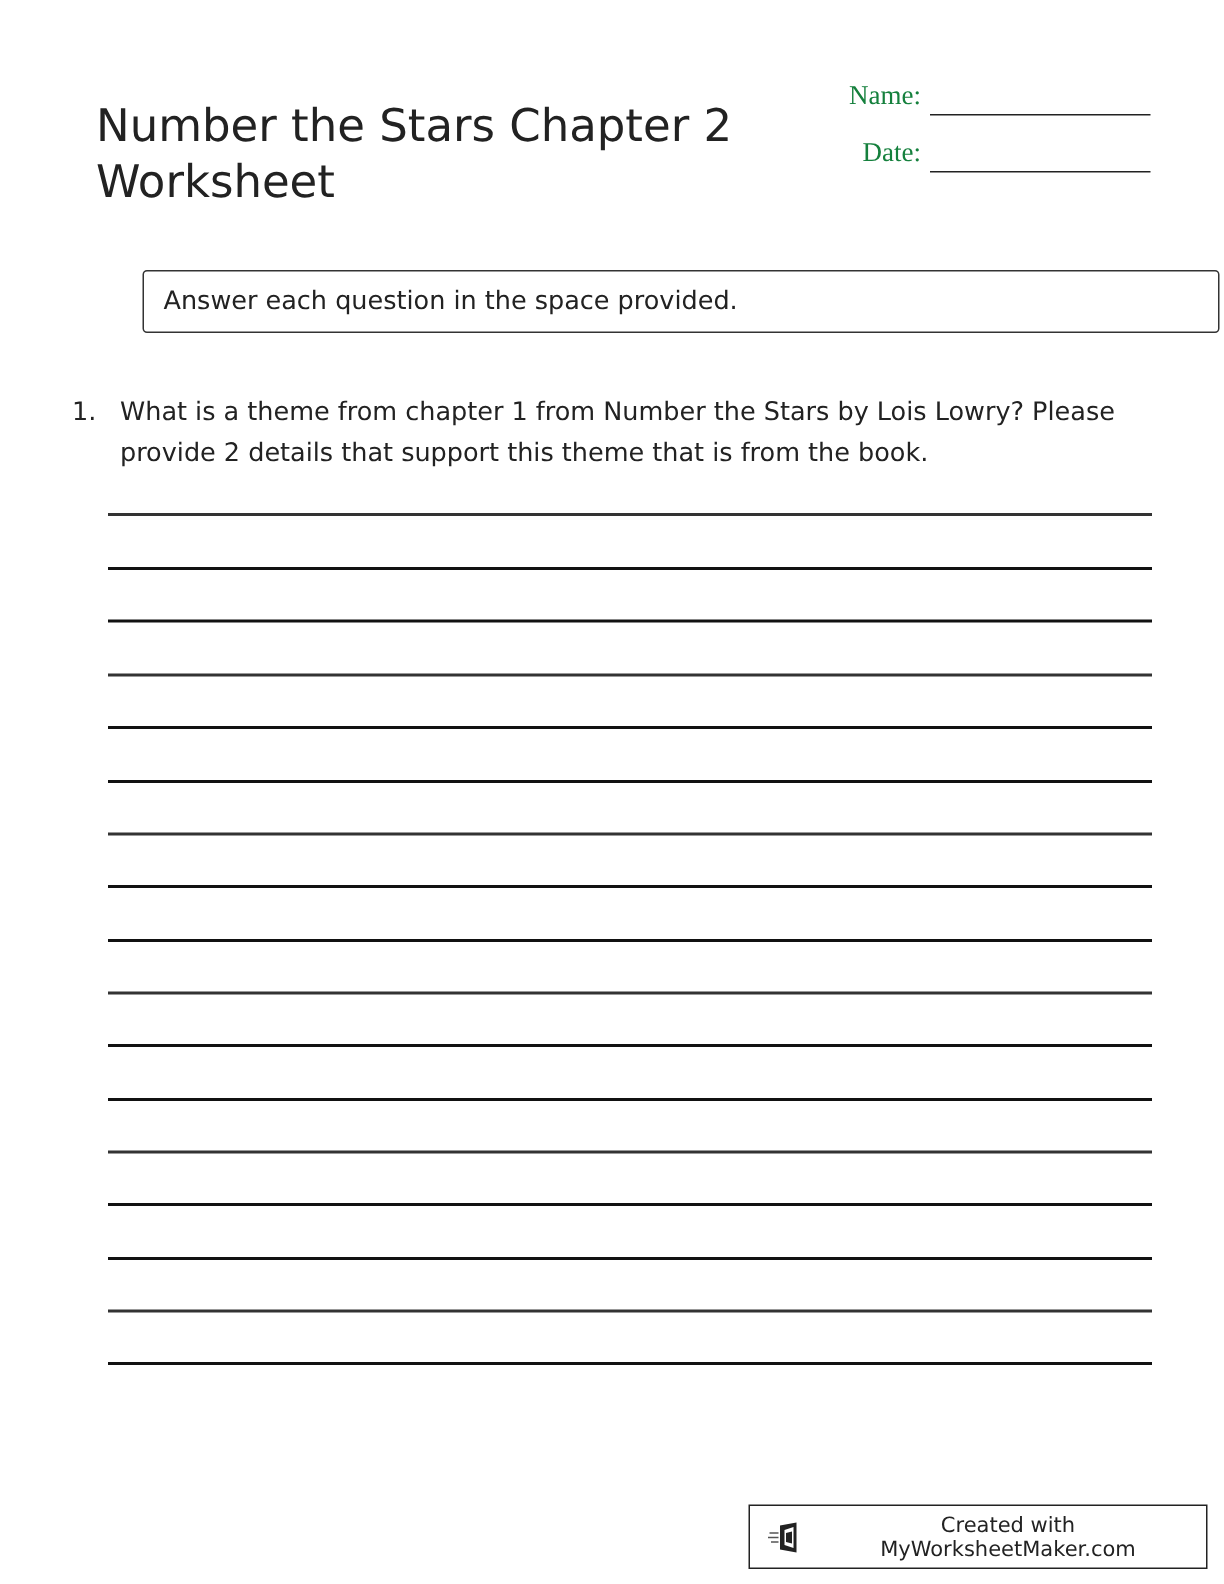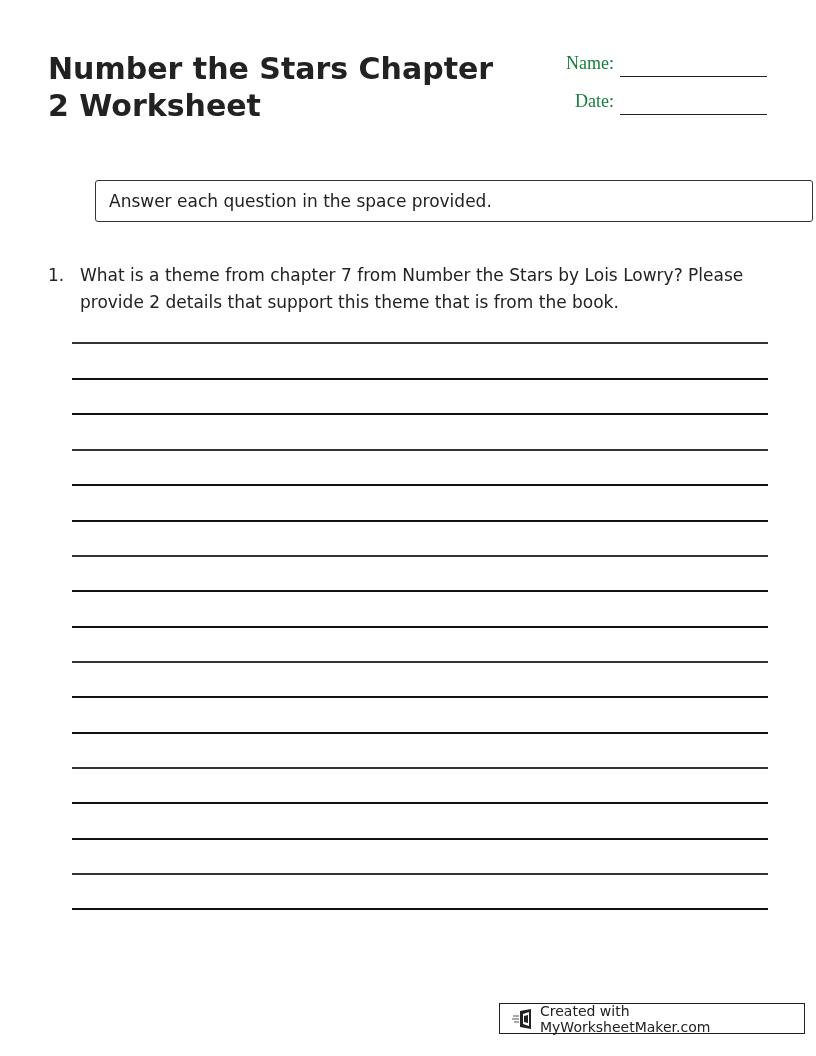--- a/index.html
+++ b/index.html
@@ -6,7 +6,7 @@
   body { width:816px; height:1056px; position:relative; overflow:hidden;
          font-family:"DejaVu Sans", sans-serif; color:#222; }
   .title { position:absolute; left:48px; top:50px; width:470px;
-           font-size:30px; line-height:37px; color:#222; margin:0; font-weight:bold; }
+           font-size:30px; line-height:37px; color:#222; margin:16px; font-weight:normal; }
   .field { position:absolute; font-family:"Liberation Serif", serif; font-size:18px; color:#15803d; }
   .field-label { position:absolute; right:202px; width:120px; text-align:right; }
   .field-line { position:absolute; left:620px; width:147px; border-bottom:1.5px solid #222; height:0; }

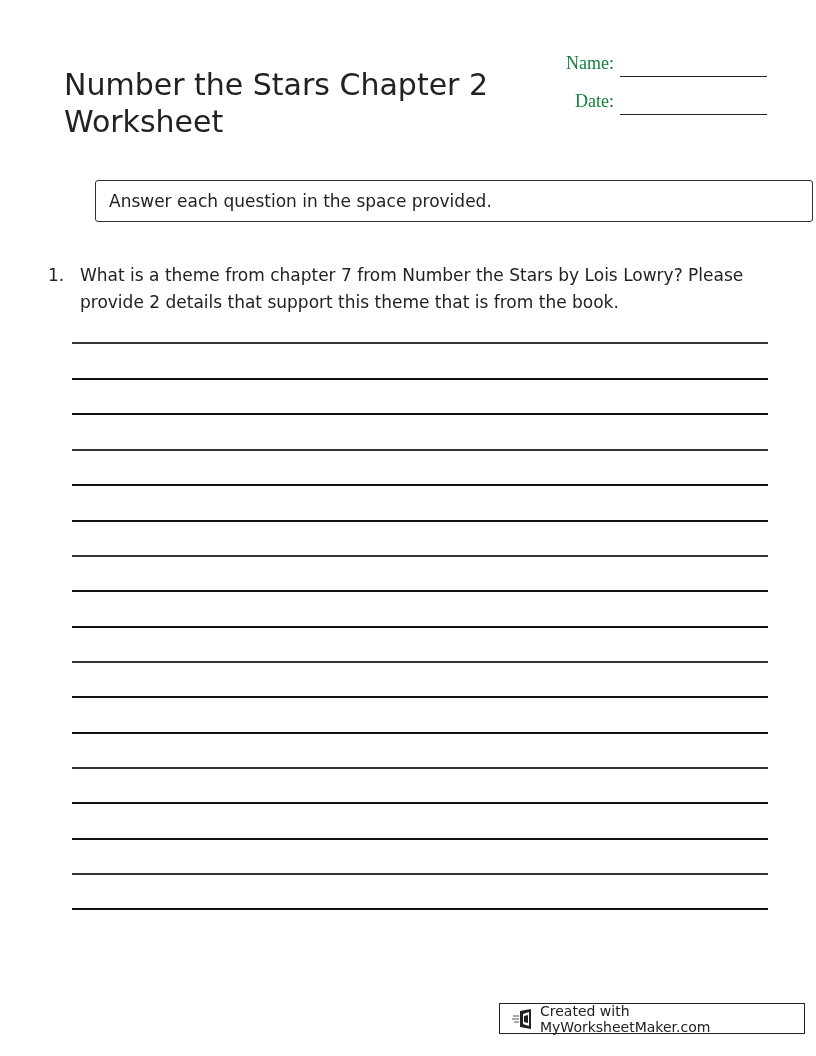--- a/index.html
+++ b/index.html
@@ -41,7 +41,7 @@
 
 <div class="question">
   <span class="q-num">1.</span>
-  <span class="q-text">What is a theme from chapter 7 from Number the Stars by Lois Lowry? Please provide 2 details that support this theme that is from the book.</span>
+  <span class="q-text">What is a theme from chapter 1 from Number the Stars by Lois Lowry? Please provide 2 details that support this theme that is from the book.</span>
 </div>
 
 <div>

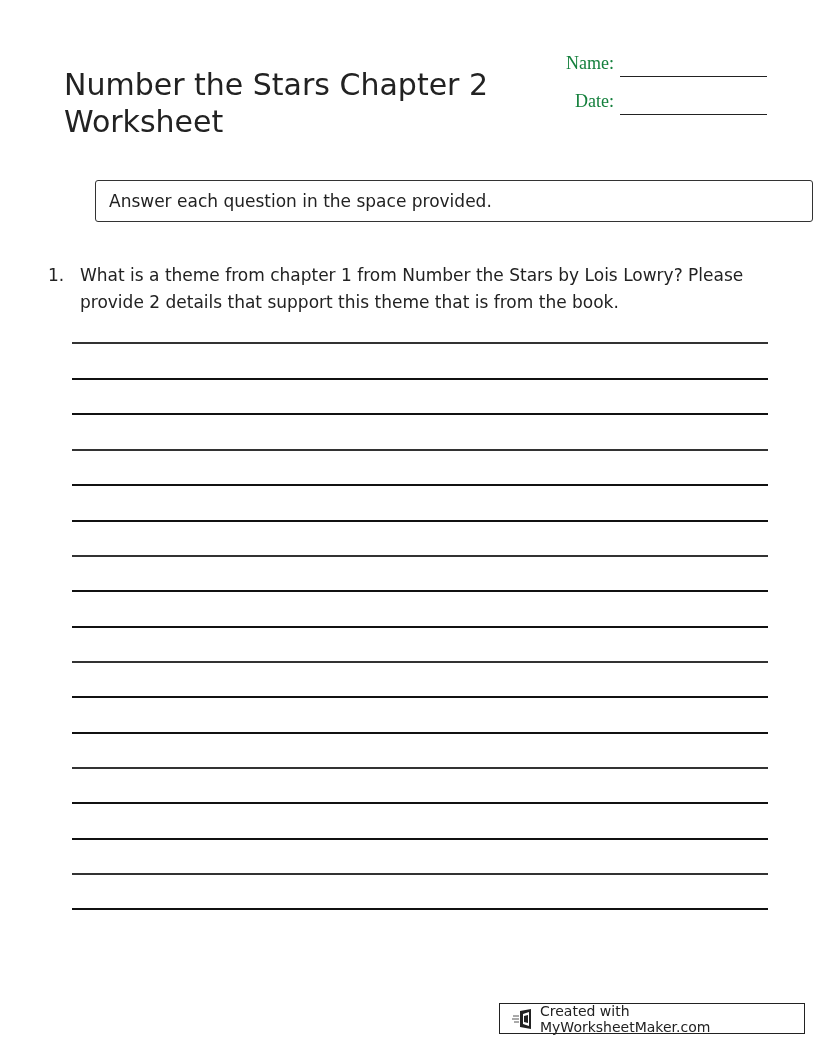--- a/index.html
+++ b/index.html
@@ -18,9 +18,9 @@
   .q-text { position:absolute; left:32px; top:0; width:690px; }
   .ans-line { position:absolute; left:72px; width:696px; height:0; border-top:2px solid #111; }
   .ans-line.dark { border-top:2.5px solid #333; }
-  .footer { position:absolute; left:499px; top:1003px; width:306px; height:31px;
+  .footer { position:absolute; left:499px; top:1003px; width:306px; height:43px;
             border:1.5px solid #222; box-sizing:border-box; display:flex; align-items:center;
-            font-size:14px; color:#222; }
+            font-size:14px; color:#222;text-align:center; }
   .footer-icon { margin-left:12px; margin-right:6px; width:22px; height:22px; display:inline-block; }
 </style>
 </head>

